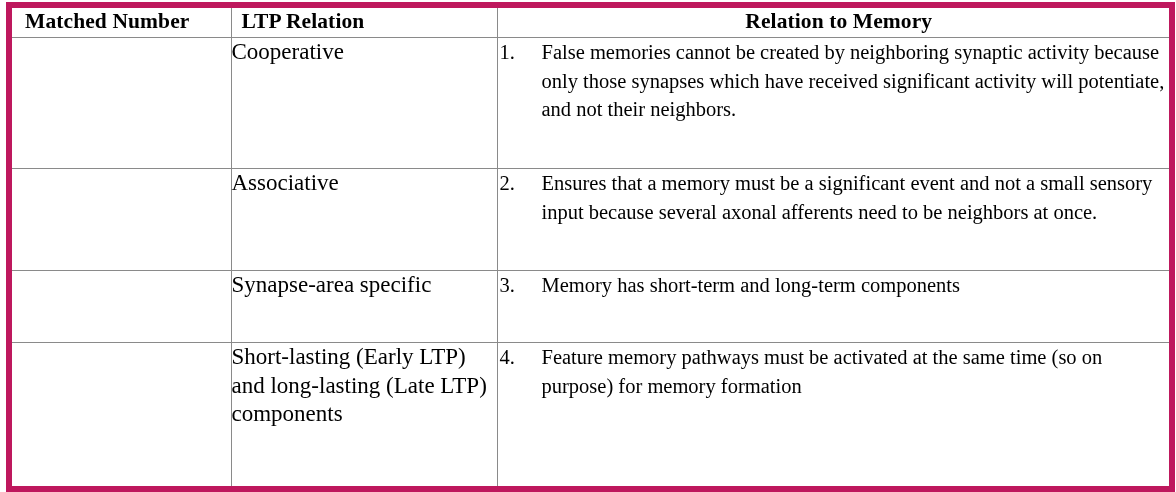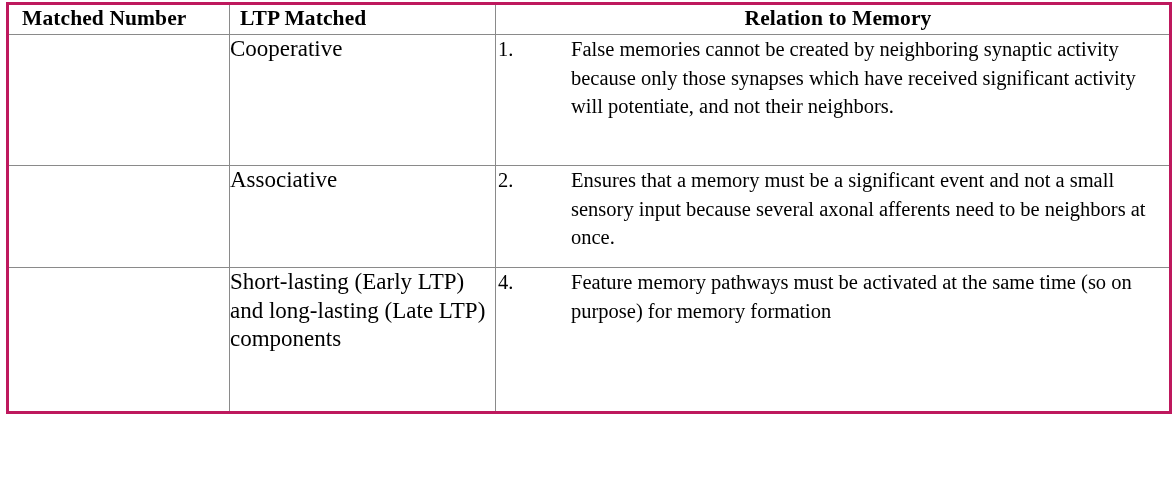--- a/index.html
+++ b/index.html
@@ -30,7 +30,7 @@
     border-collapse: collapse;
     table-layout: fixed;
     background: #ffffff;
-    border: 3px solid #be185d;
+    border: 6px solid #be185d;
   }
 
   table.ltp-table td,

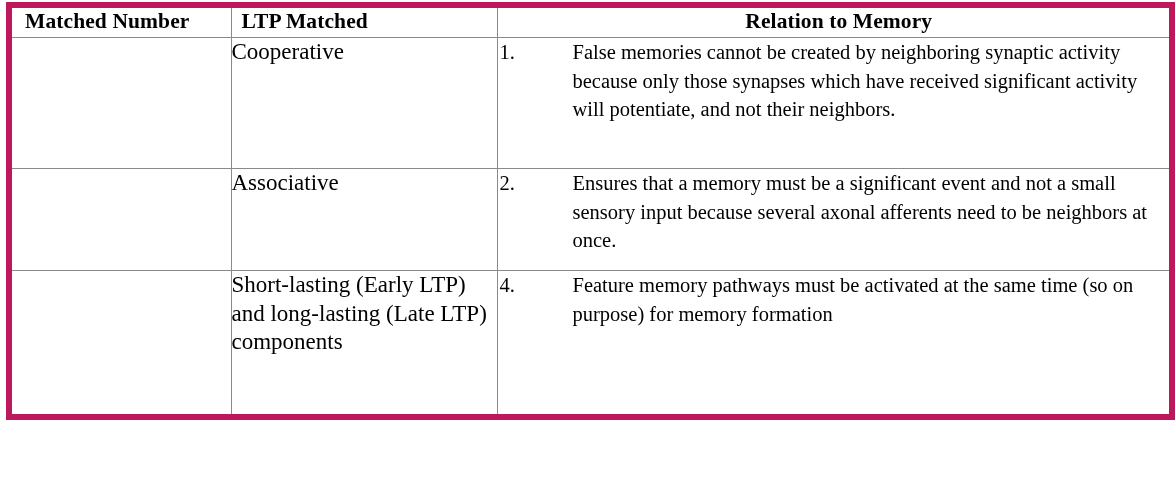--- a/index.html
+++ b/index.html
@@ -123,7 +123,7 @@
           <div class="hd-text">Matched Number</div>
         </th>
         <th class="hd-feature">
-          <div class="hd-text">LTP Matched</div>
+          <div class="hd-text">LTP Relation</div>
         </th>
         <th class="hd-relation">
           <div class="hd-text">Relation to Memory</div>

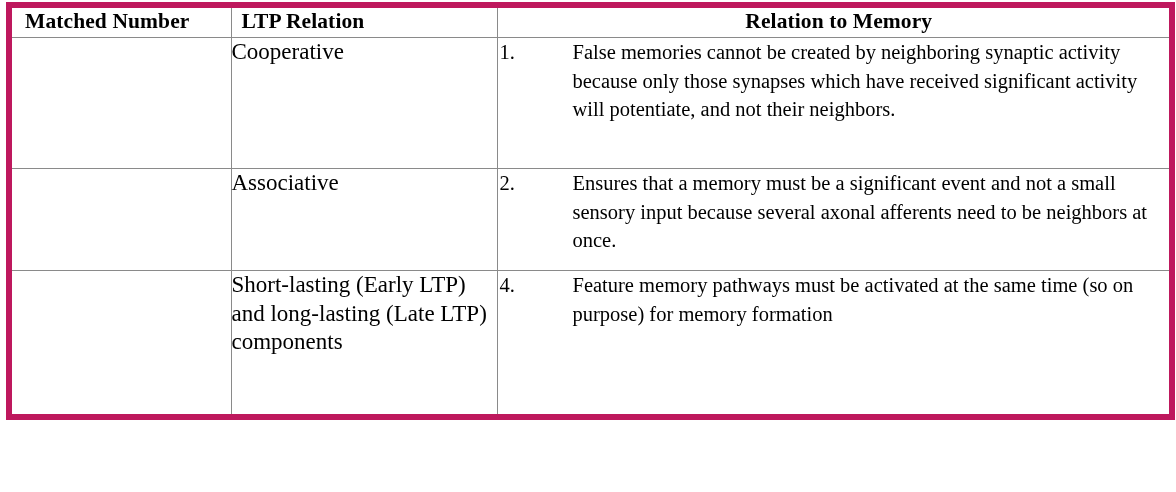--- a/index.html
+++ b/index.html
@@ -96,7 +96,6 @@
     font-size: 20.5px;
     line-height: 28.5px;
     text-align: left;
-    margin-left: 31px;
   }
 
   

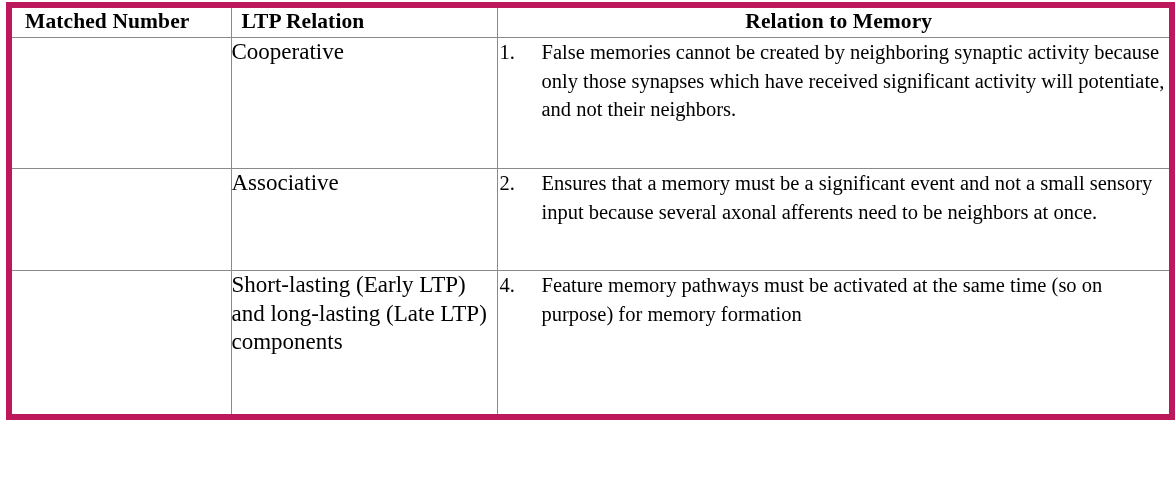--- a/index.html
+++ b/index.html
@@ -161,6 +161,20 @@
         </td>
       </tr>
 
+      <tr class="row-3">
+        <td class="cell-matched">
+          <div class="feature-text"></div>
+        </td>
+        <td class="cell-feature">
+          <div class="feature-text">Synapse-area specific</div>
+        </td>
+        <td class="cell-relation">
+          <div class="numbered">
+            <span class="num">3.</span>
+            <span class="num-body">Memory has short-term and long-term components</span>
+          </div>
+        </td>
+      </tr>
 
       <tr class="row-4">
         <td class="cell-matched">

